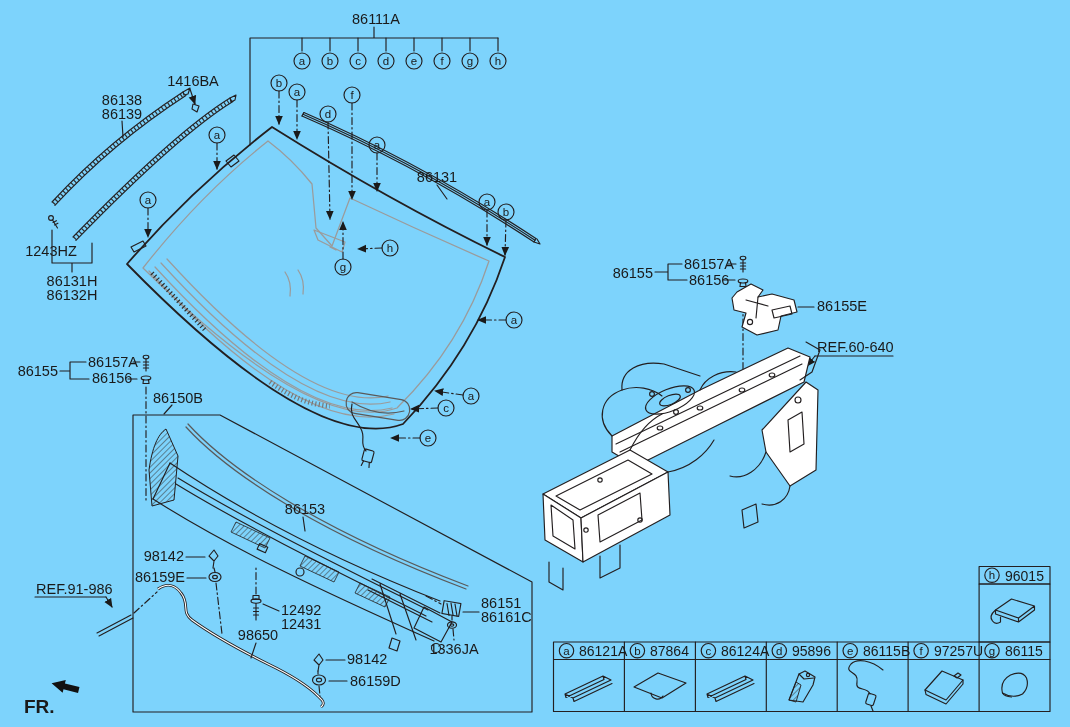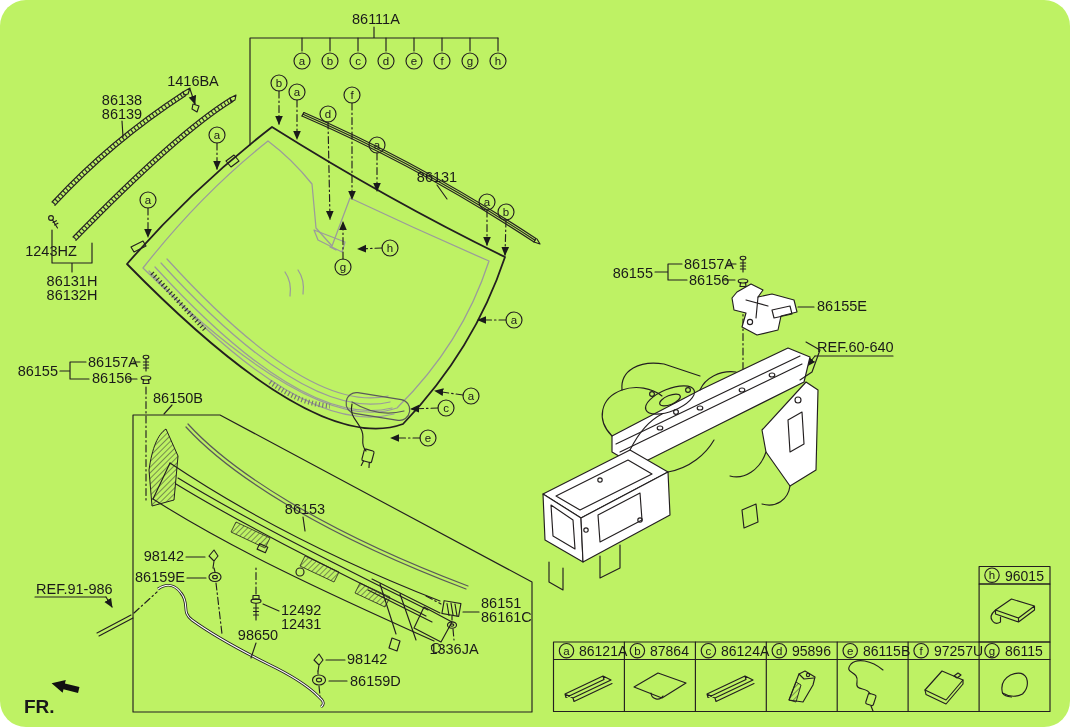--- a/index.html
+++ b/index.html
@@ -3,7 +3,7 @@
 <meta charset="utf-8">
 <style>
   html,body{margin:0;padding:0;background:#fff;}
-  .stage{position:relative;width:1070px;height:727px;background:#bef264;overflow:hidden;border-radius:26px;}
+  .stage{position:relative;width:1070px;height:727px;background:#7dd3fc;overflow:hidden;}
   svg text{font-family:"Liberation Sans",sans-serif;fill:#1a1a1a;}
   .t{font-size:14.5px;}
   .tb{font-size:19px;font-weight:bold;}

